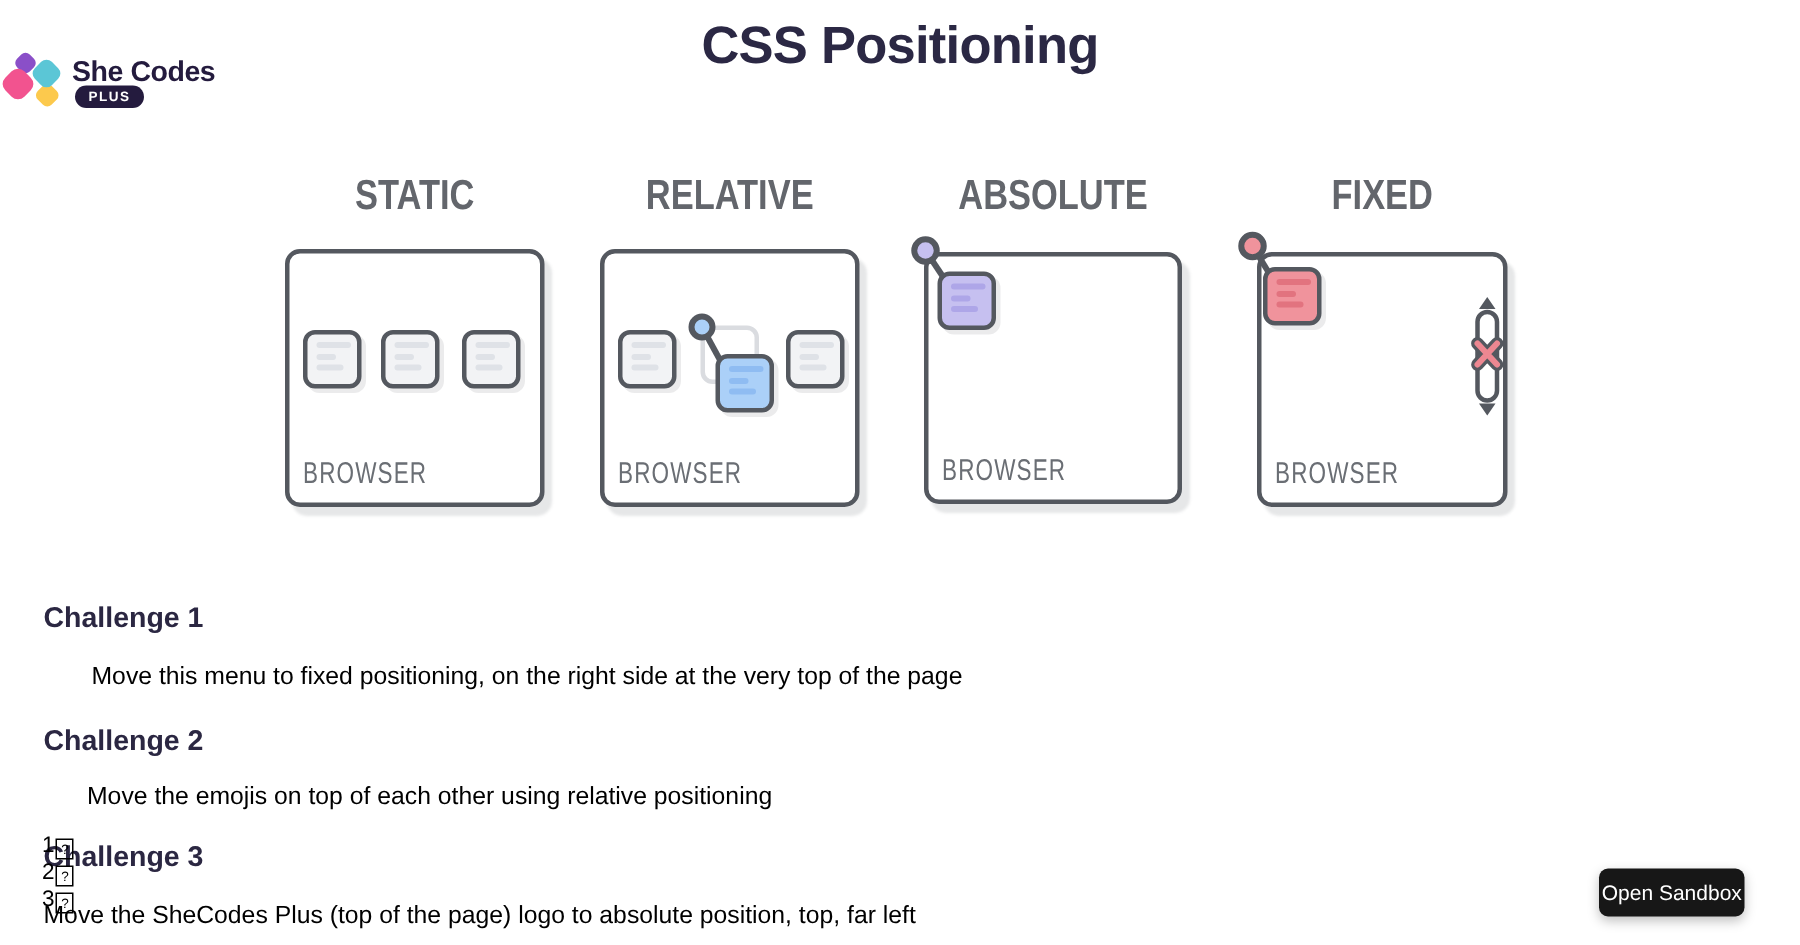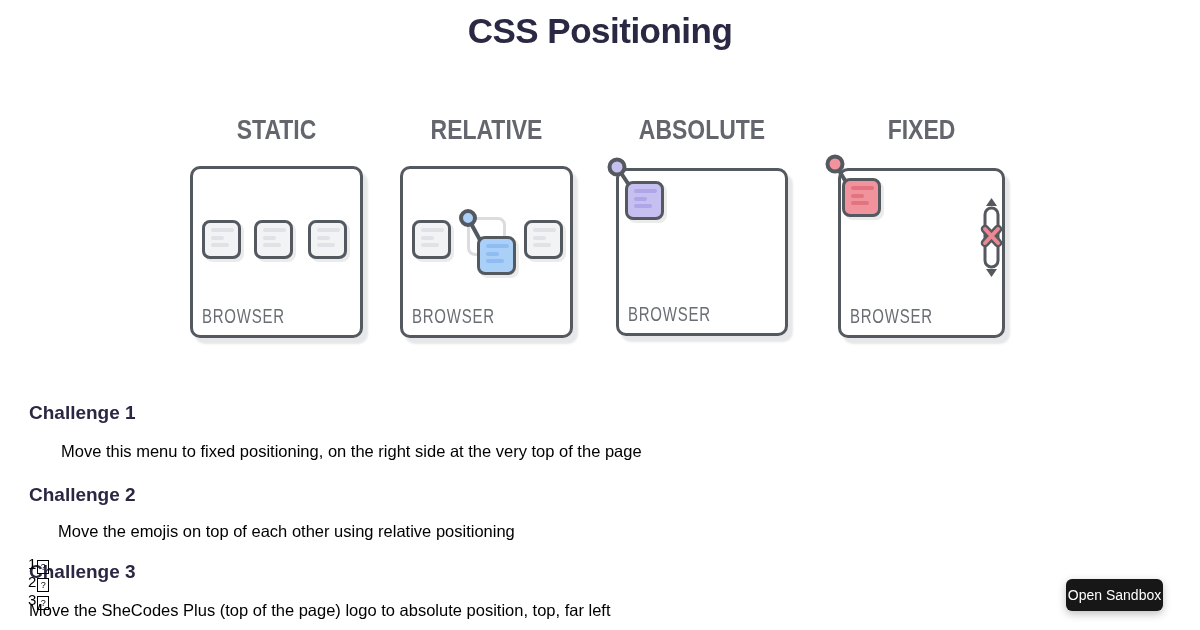--- a/index.html
+++ b/index.html
@@ -63,6 +63,14 @@
 
 <div class="page">
 
+  <div class="logo">
+    <span class="d d-purple"></span>
+    <span class="d d-yellow"></span>
+    <span class="d d-pink"></span>
+    <span class="d d-teal"></span>
+    <span class="brand">She Codes</span>
+    <span class="plus-badge">PLUS</span>
+  </div>
 
   <h1 class="page-title">CSS Positioning</h1>
 

